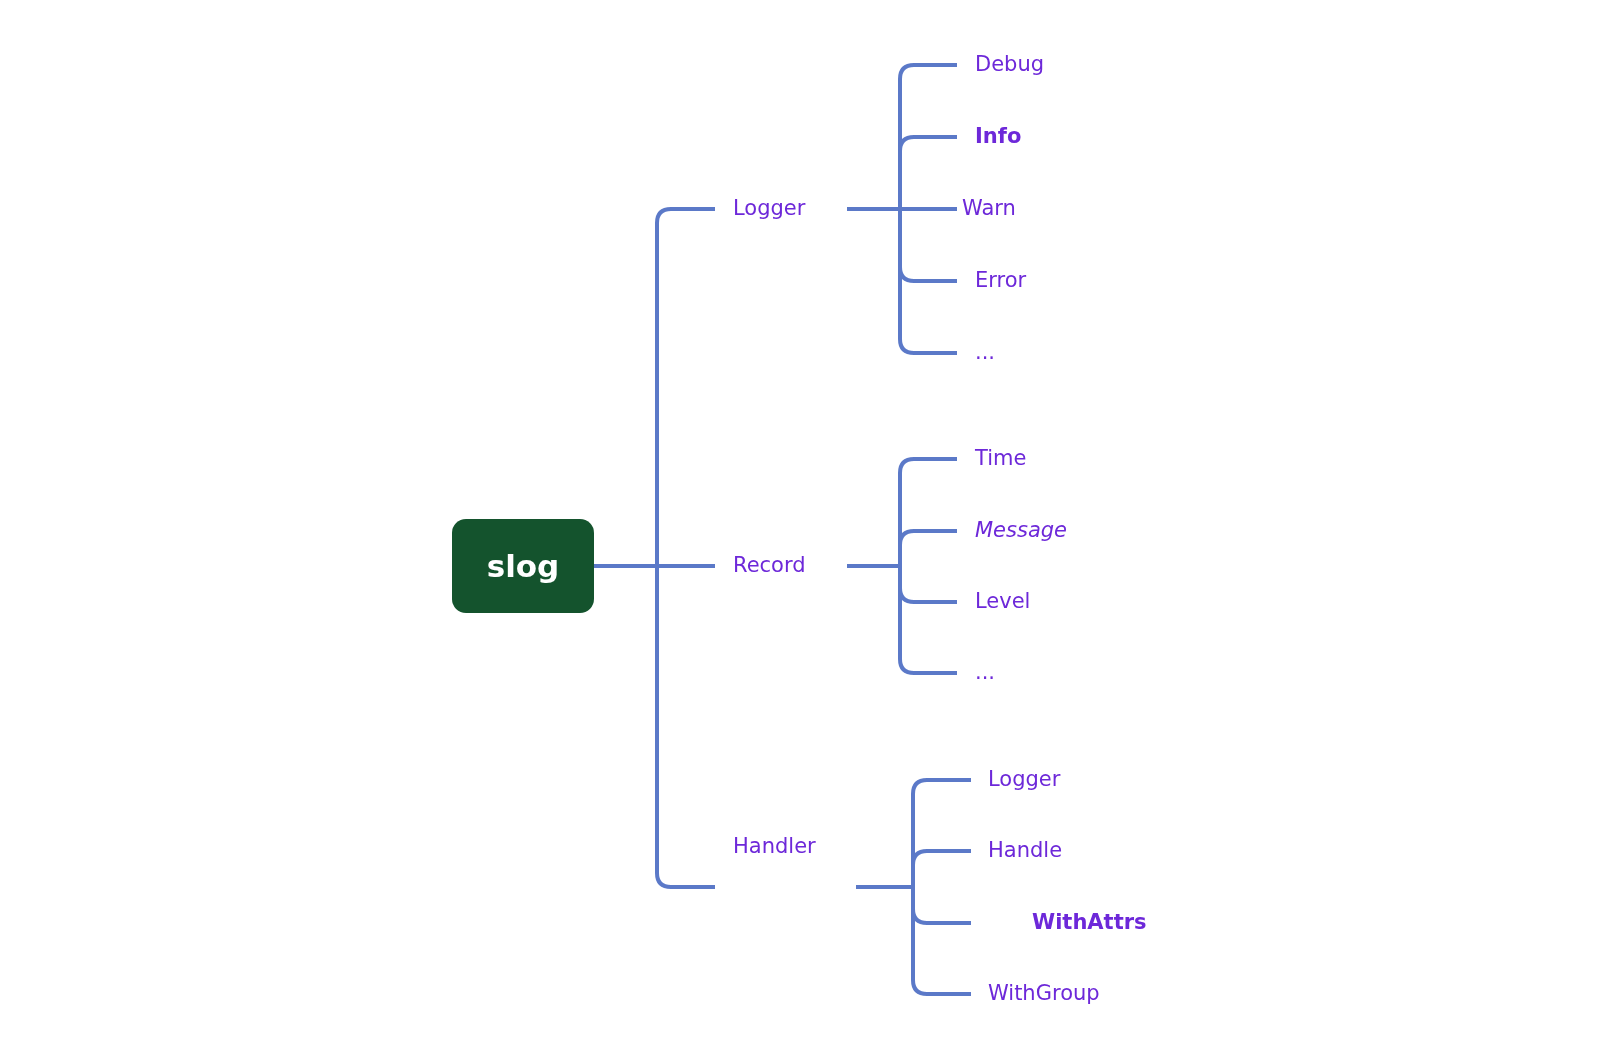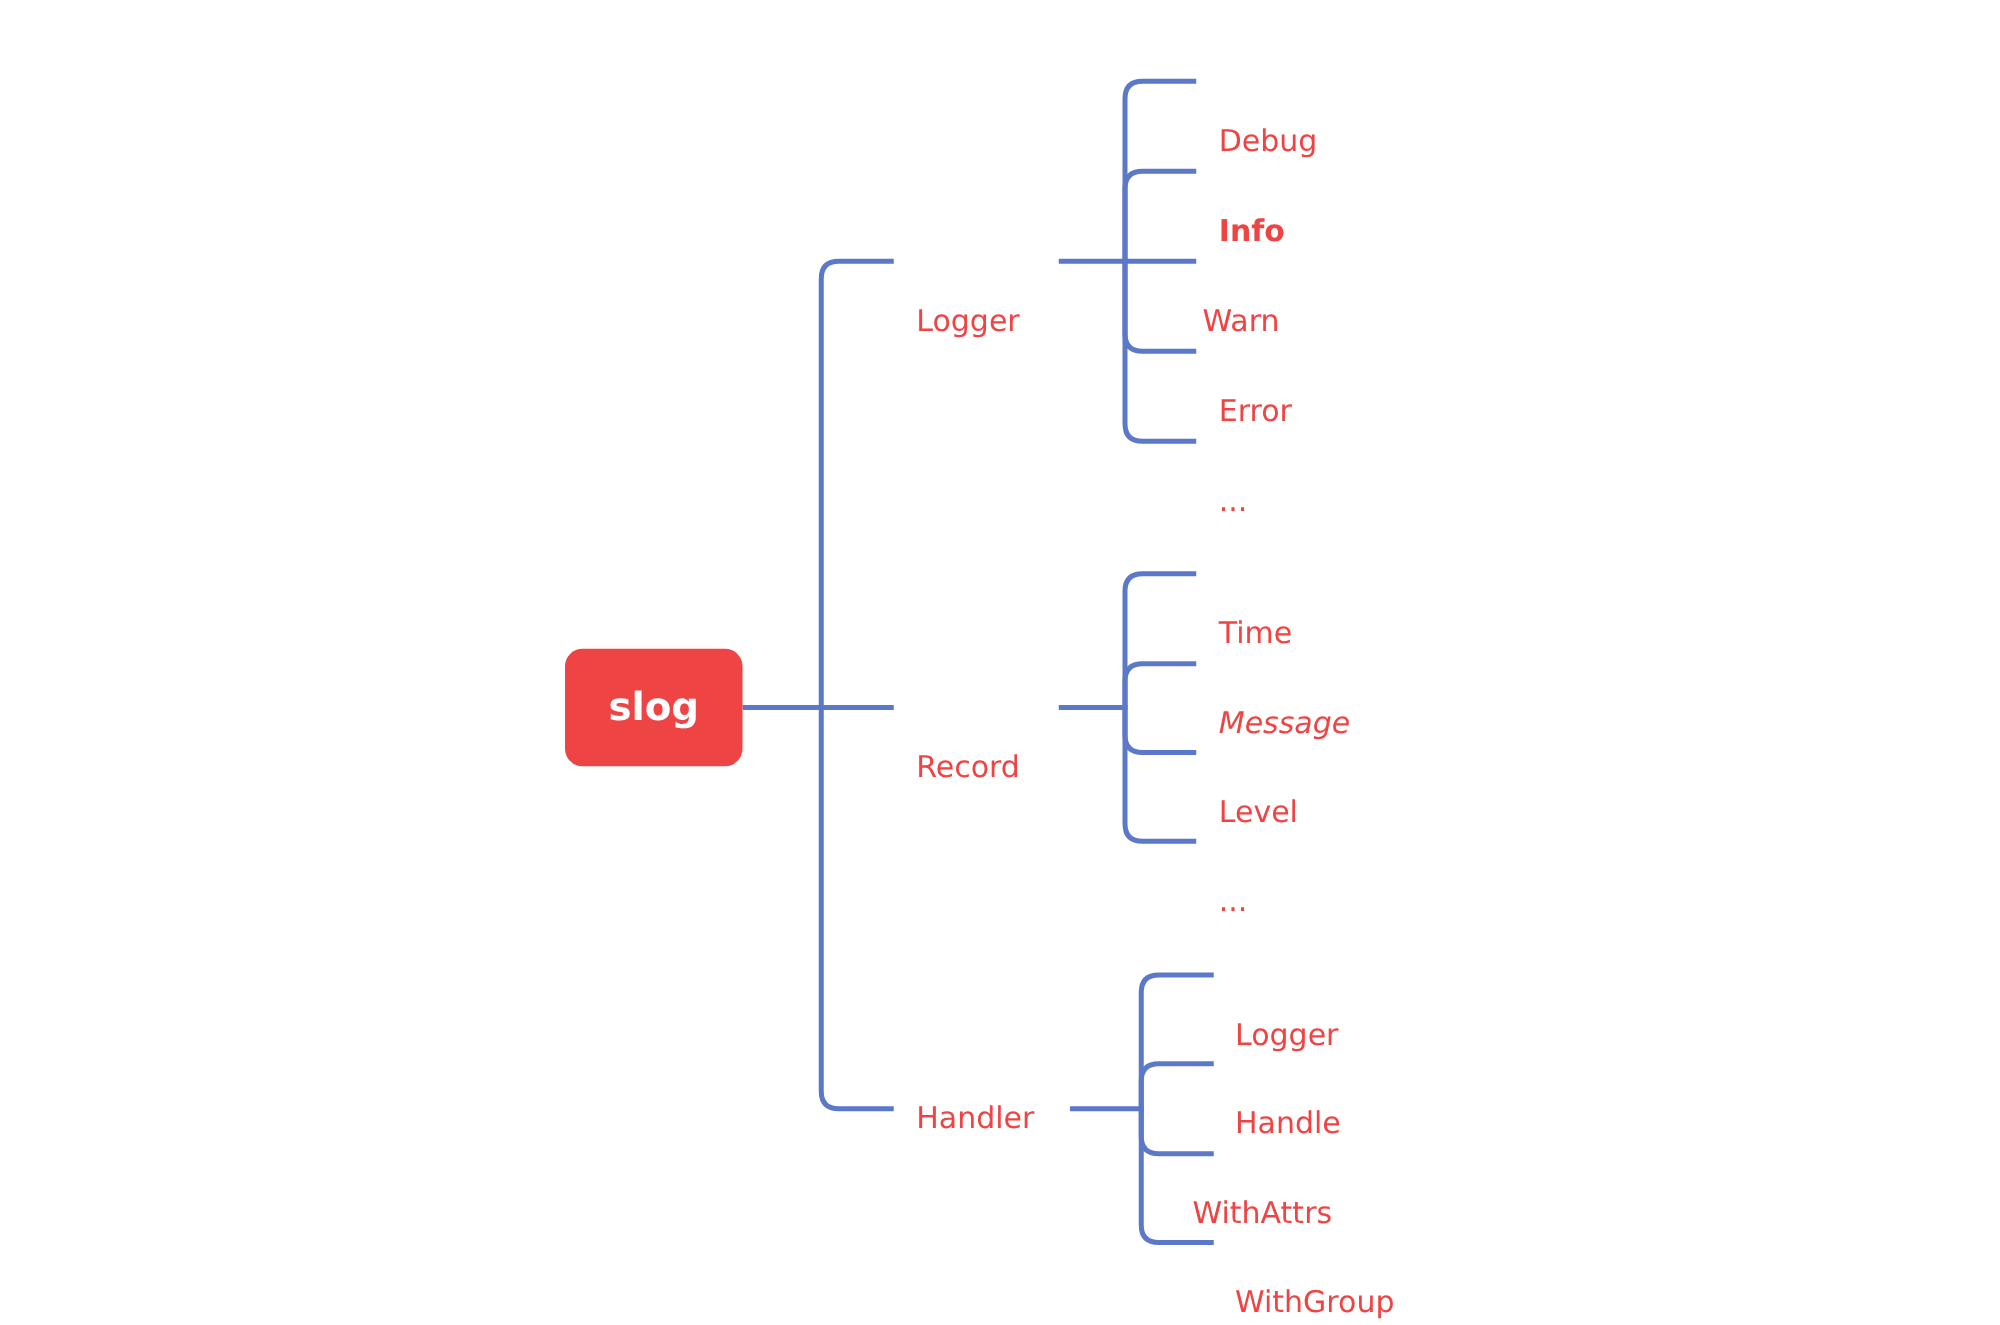--- a/index.html
+++ b/index.html
@@ -32,11 +32,10 @@
     position: absolute;
     transform: translateY(-50%);
     white-space: nowrap;
-    font-size: 24px;
+    font-size: 21px;
     line-height: 1.2;
-    color: #ef4444;
+    color: #6d28d9;
     cursor: default;
-    margin-top: 48px;
   }
   .root-node {
     position: absolute;

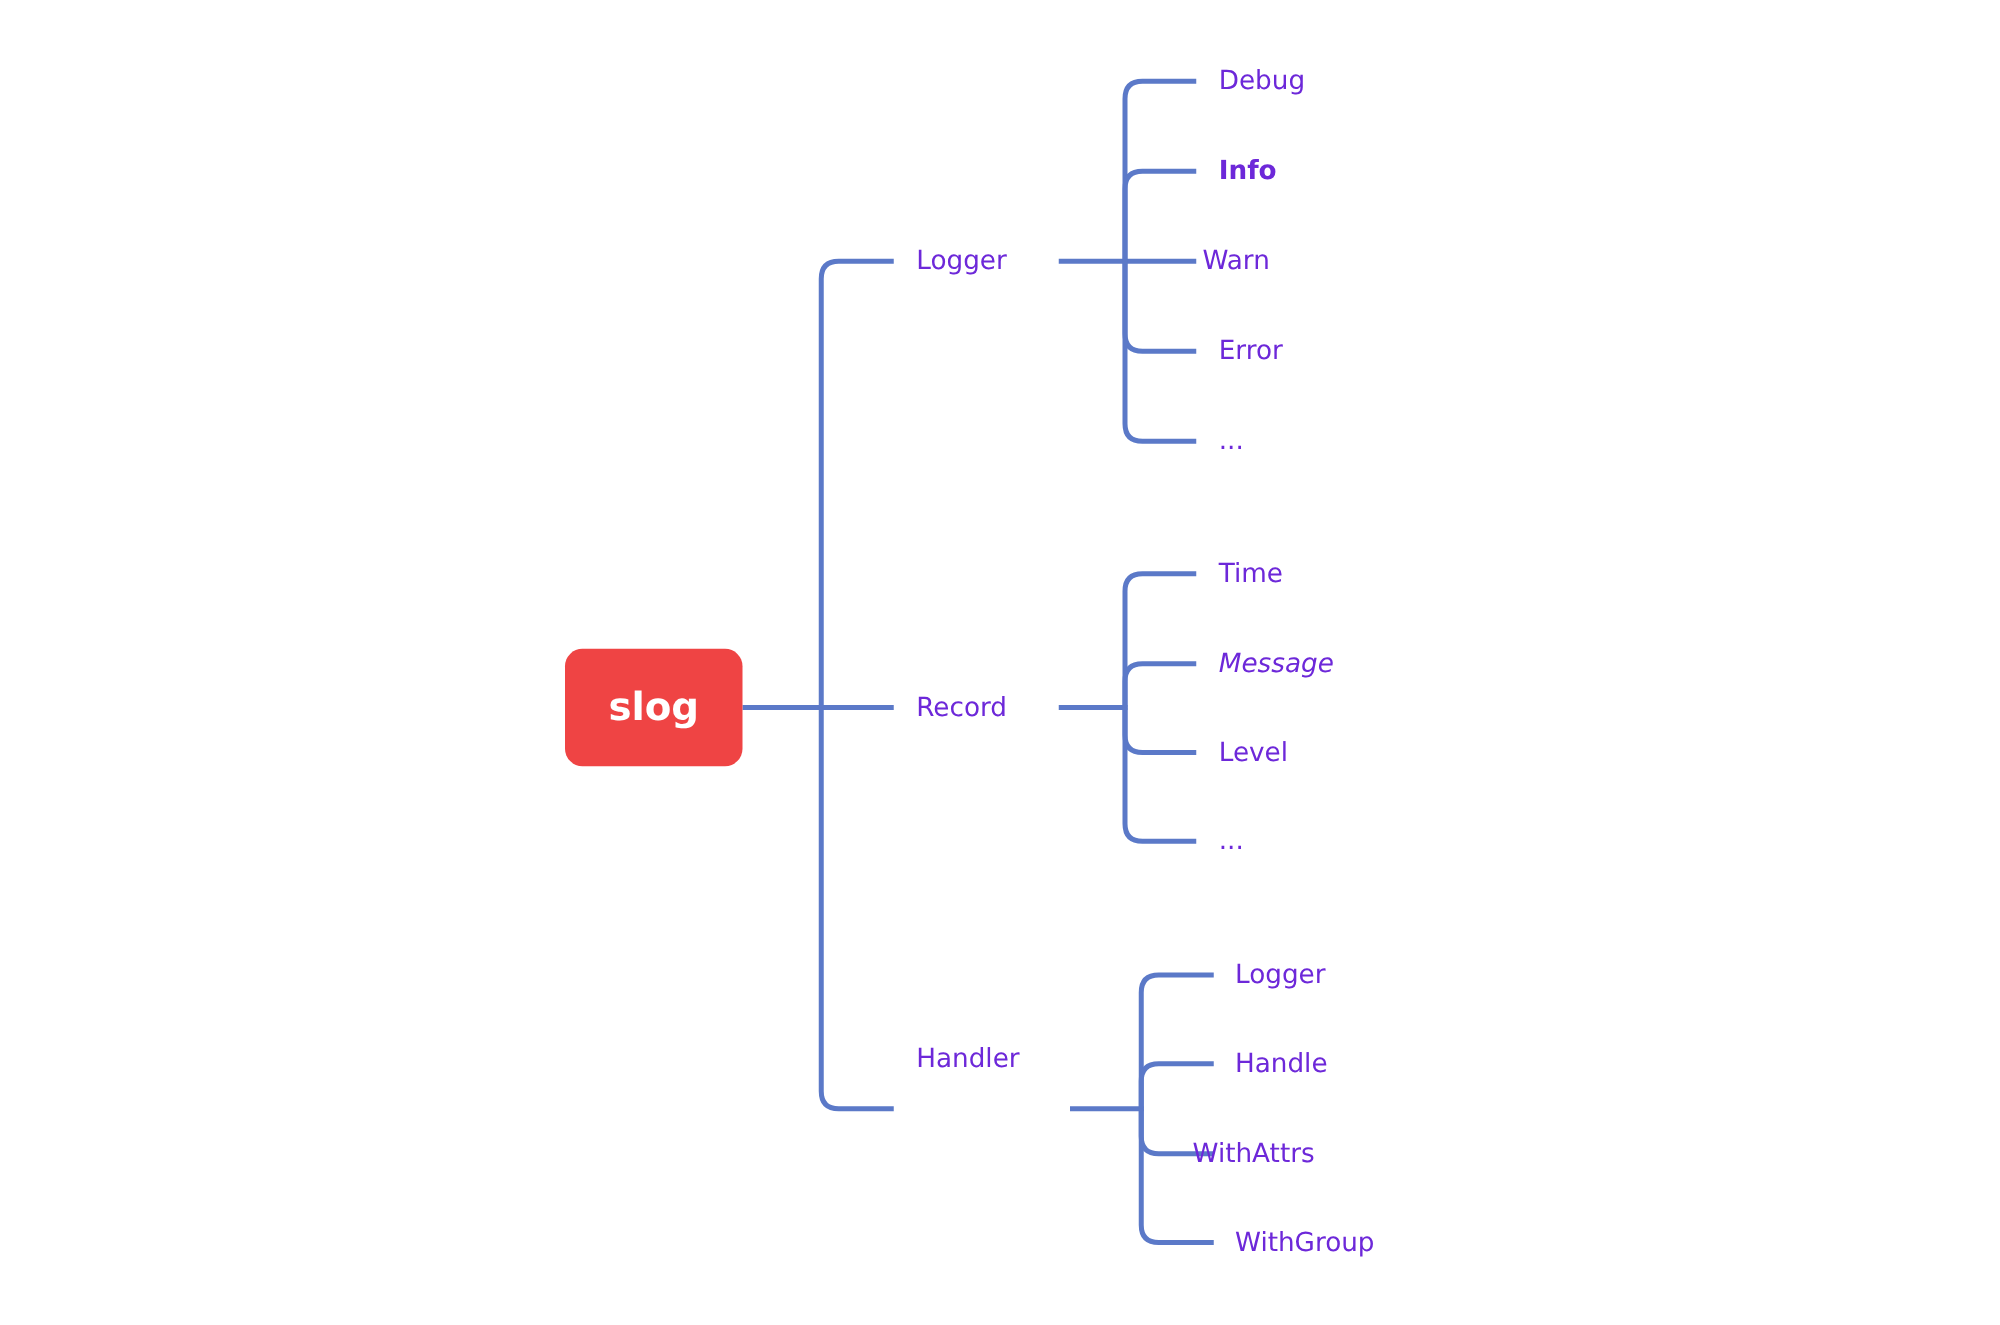--- a/index.html
+++ b/index.html
@@ -43,7 +43,7 @@
     top: 519px;
     width: 142px;
     height: 94px;
-    background: #ef4444;
+    background: #14532d;
     border-radius: 14px;
     display: flex;
     align-items: center;

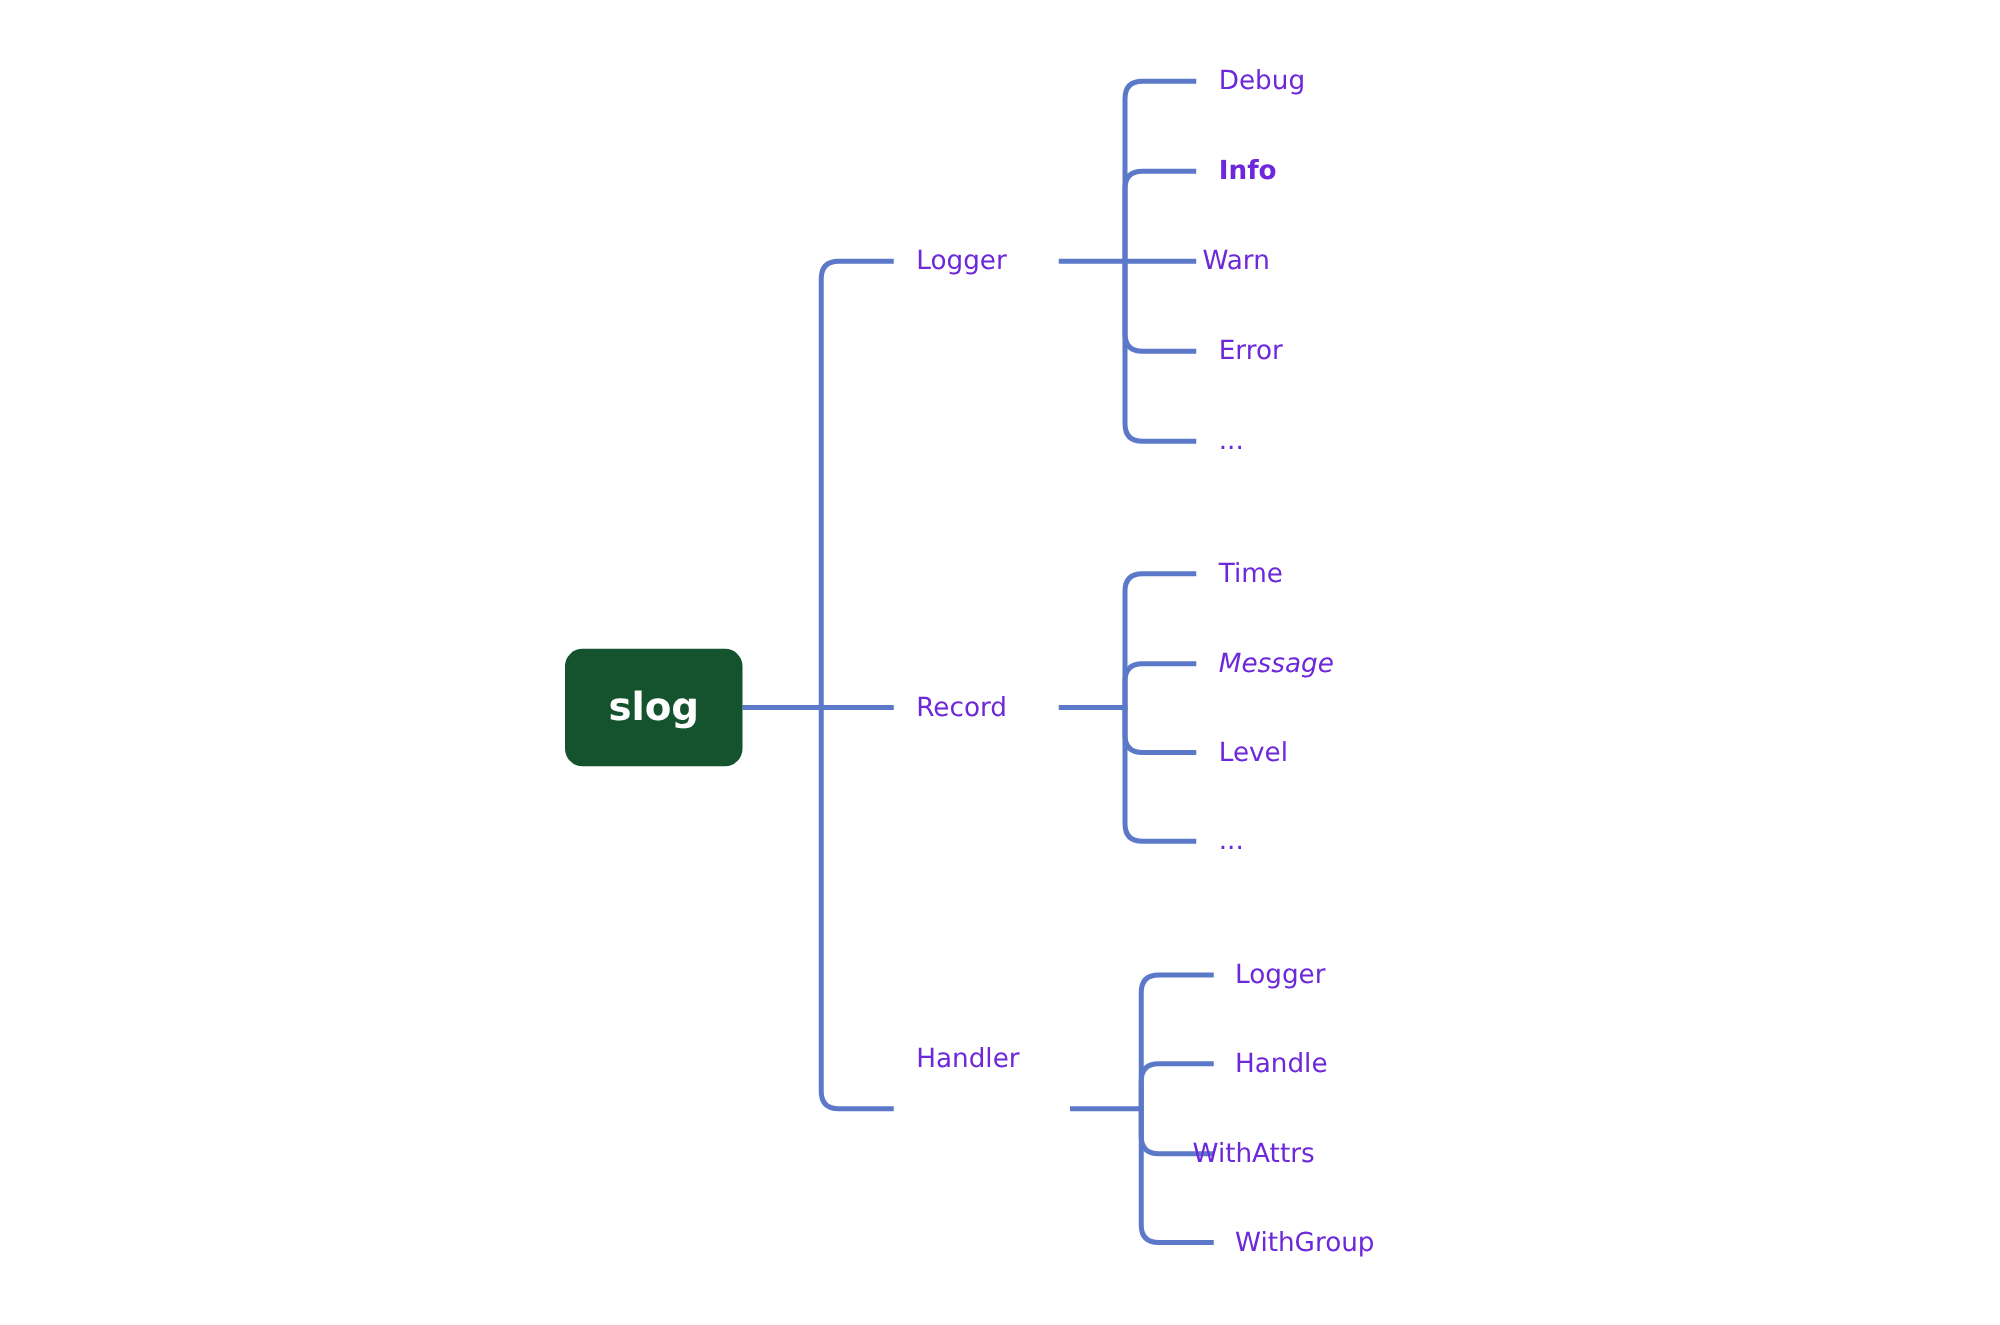--- a/index.html
+++ b/index.html
@@ -105,7 +105,7 @@
 
   <div class="node-label" style="left:988px; top:780px;">Logger</div>
   <div class="node-label" style="left:988px; top:851px;">Handle</div>
-  <div class="node-label" style="left:954px; top:923px;">WithAttrs</div>
+  <div class="node-label" style="left:1032px; top:923px;font-weight:bold;">WithAttrs</div>
   <div class="node-label" style="left:988px; top:994px;">WithGroup</div>
 
 </div>

